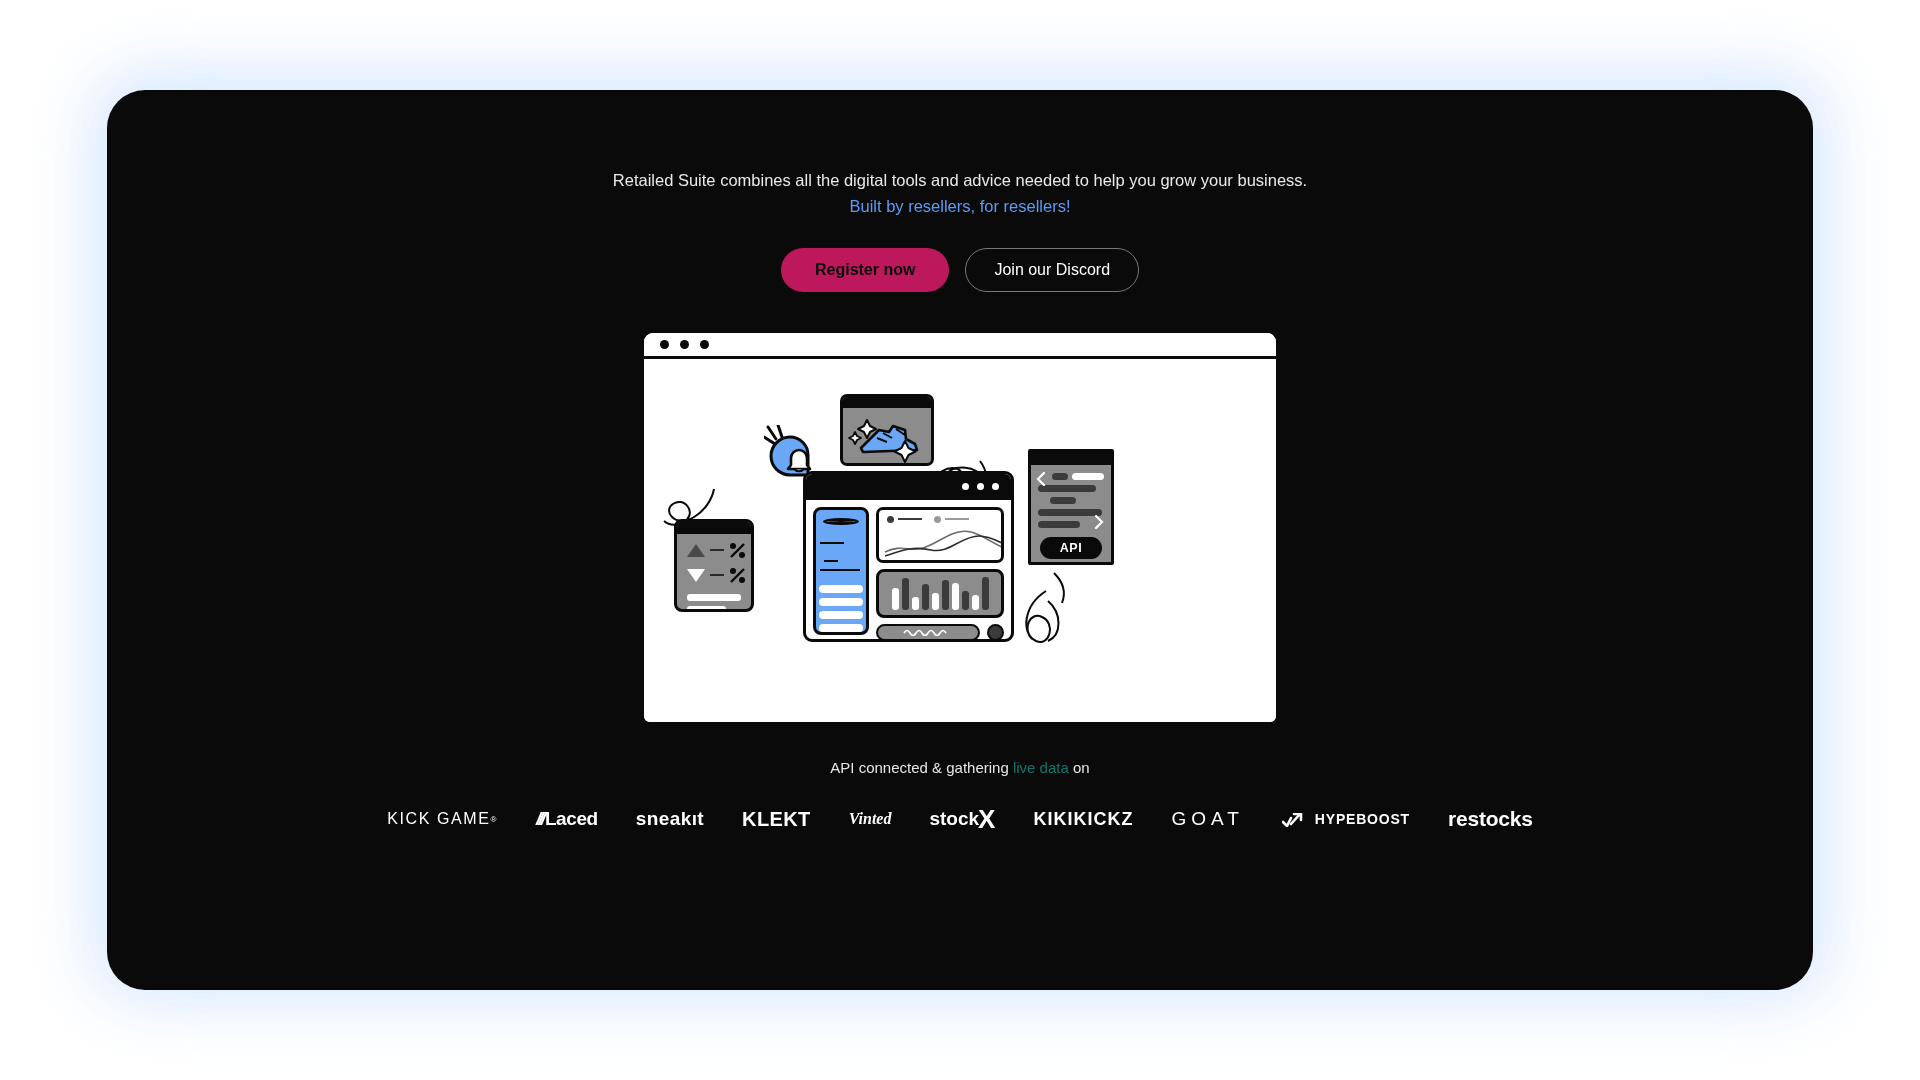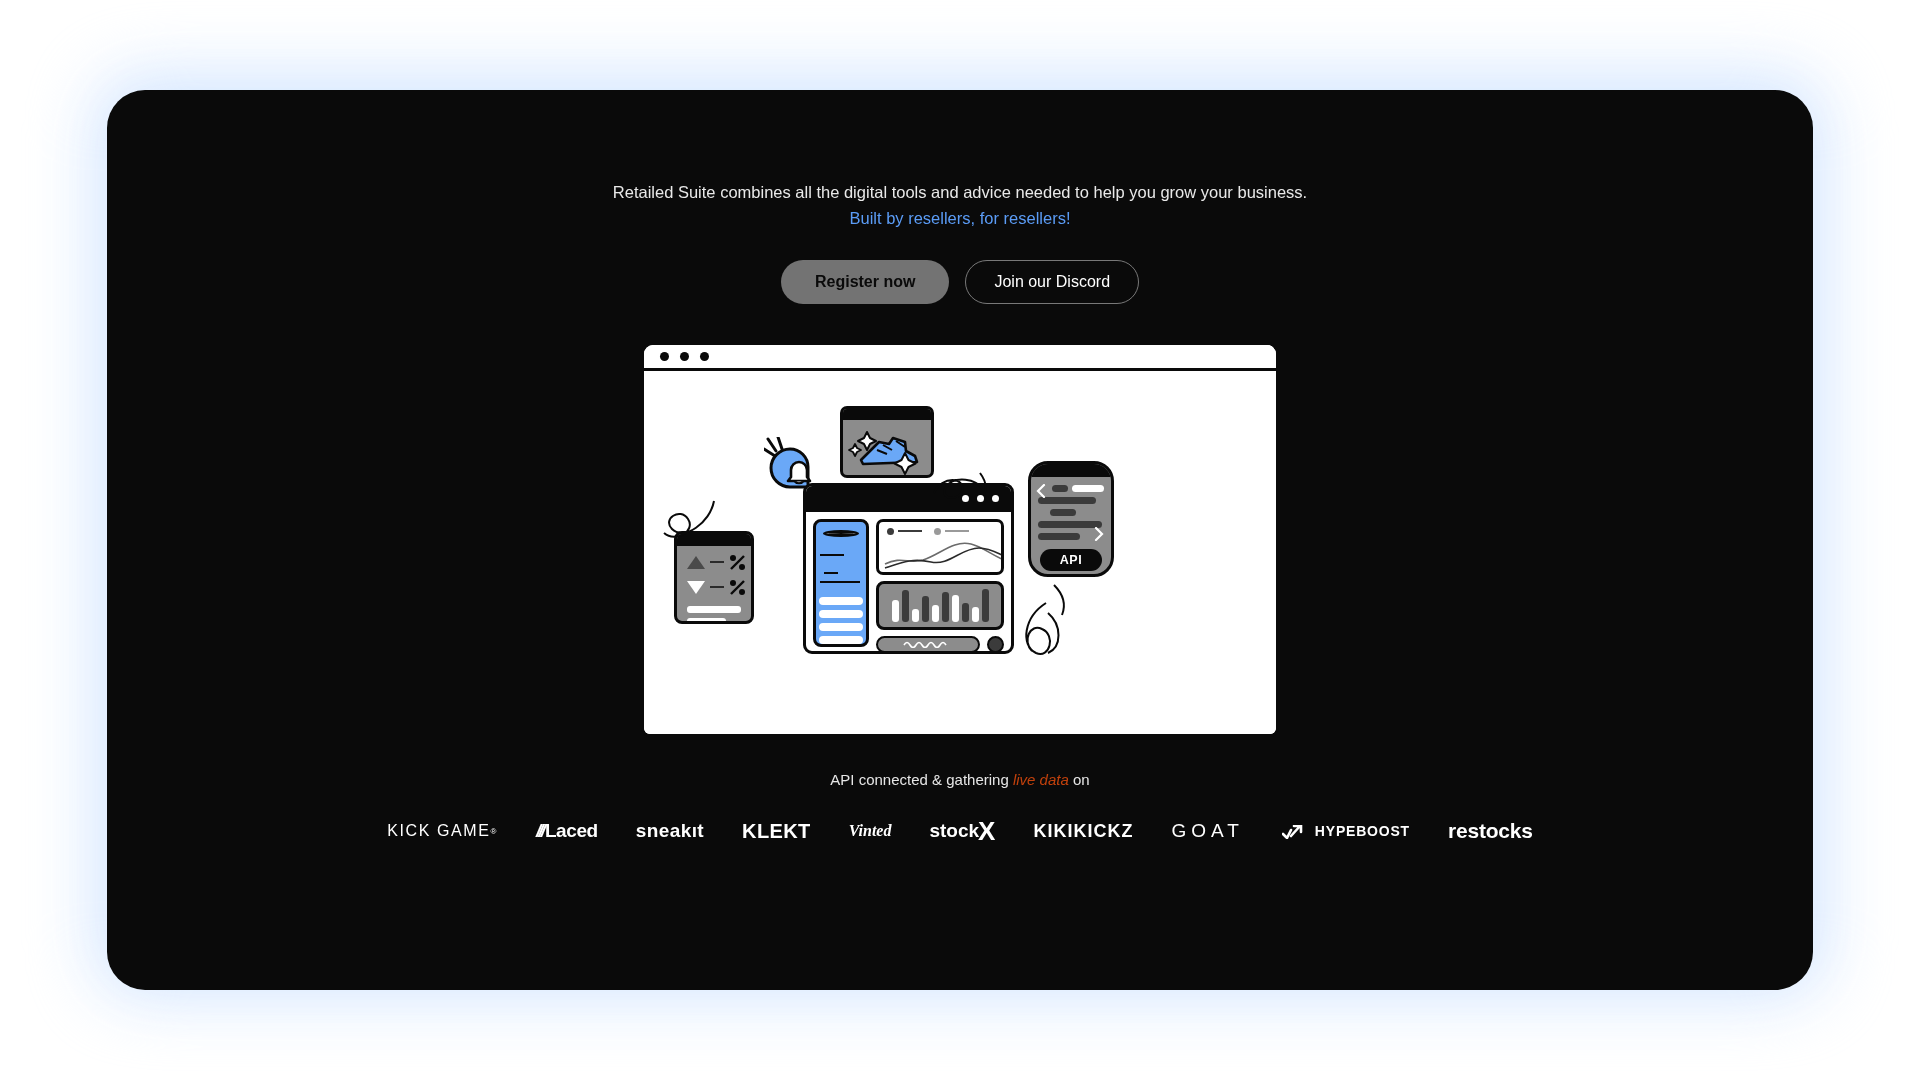--- a/index.html
+++ b/index.html
@@ -63,7 +63,7 @@
   .headline .accent { color: #6aa8f7; }
 
   .sub {
-    margin-top: 24px;
+    margin-top: 12px;
     font-size: 16.5px;
     color: #e9e9e9;
     text-align: center;

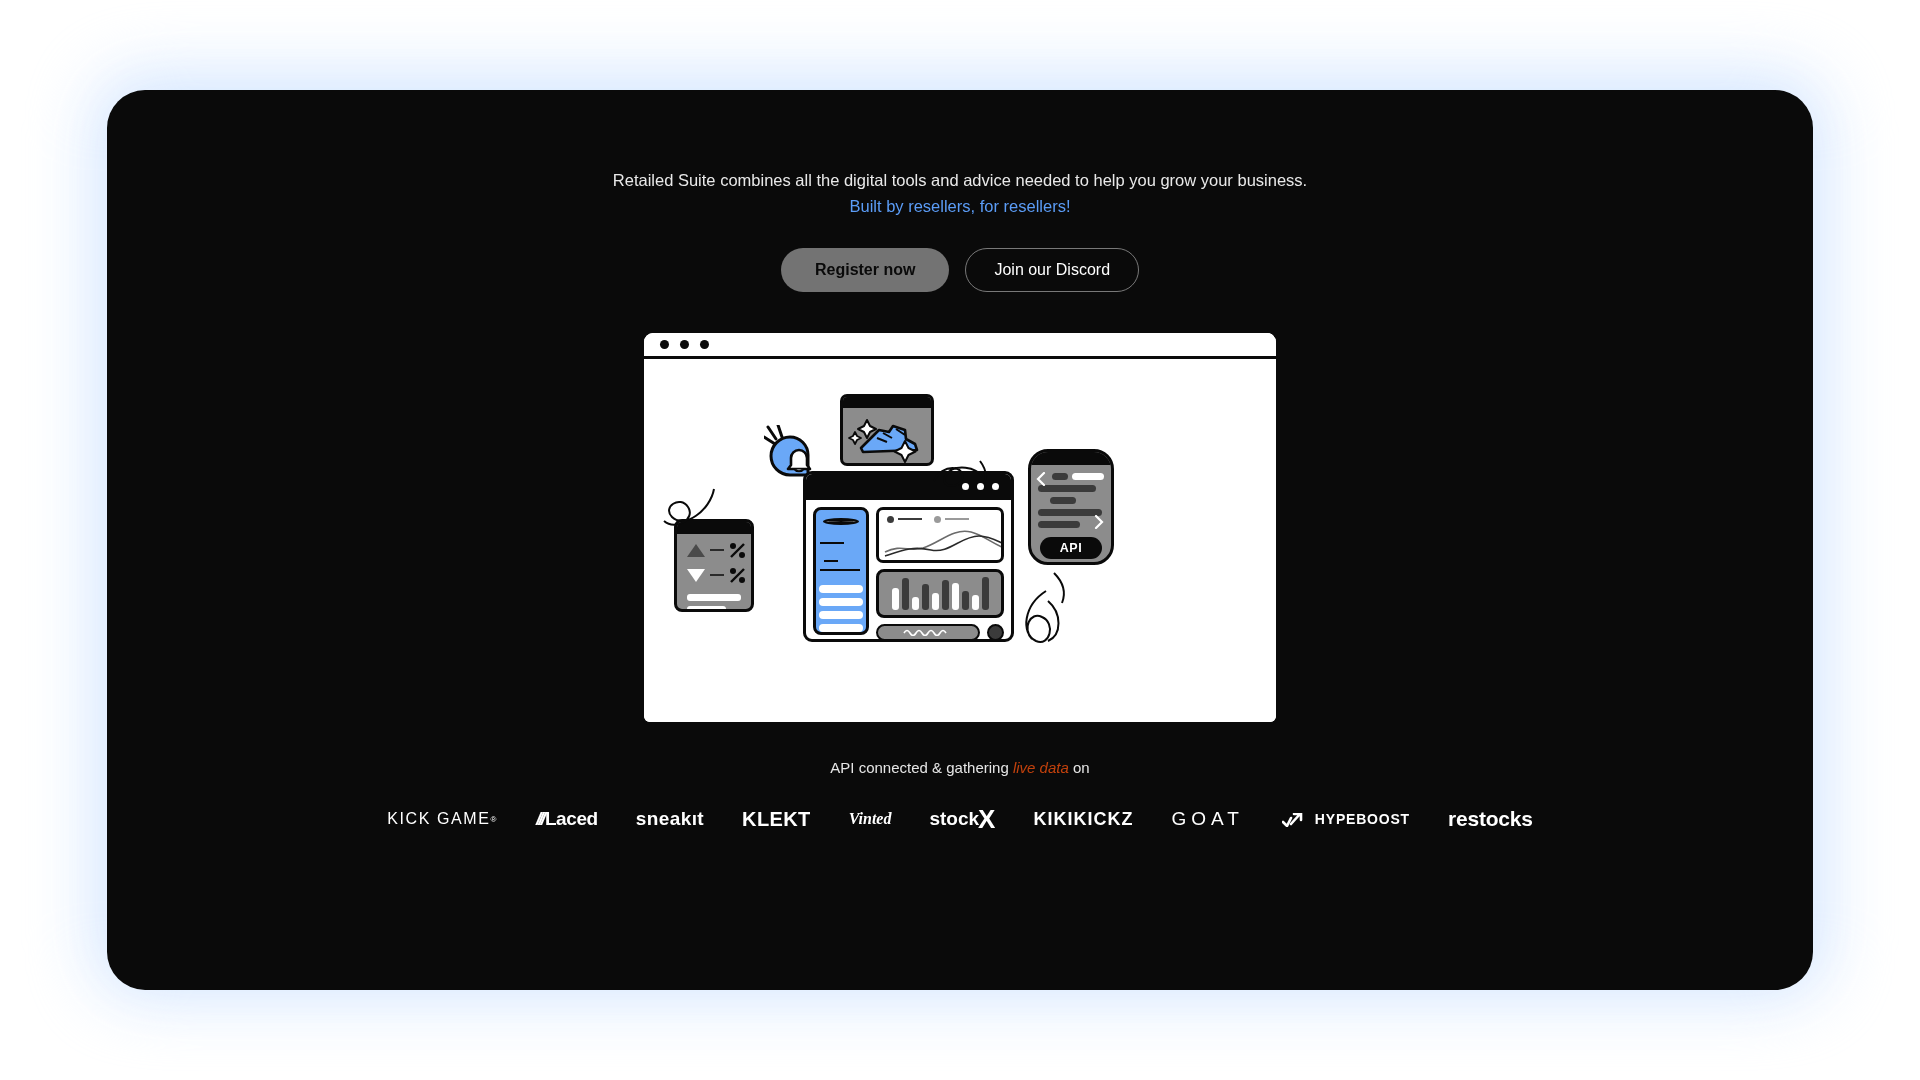--- a/index.html
+++ b/index.html
@@ -97,7 +97,7 @@
     user-select: none;
   }
   .btn-primary {
-    background: #737373;
+    background: #be185d;
     color: #0a0a0a;
     padding: 0 34px;
     border: none;

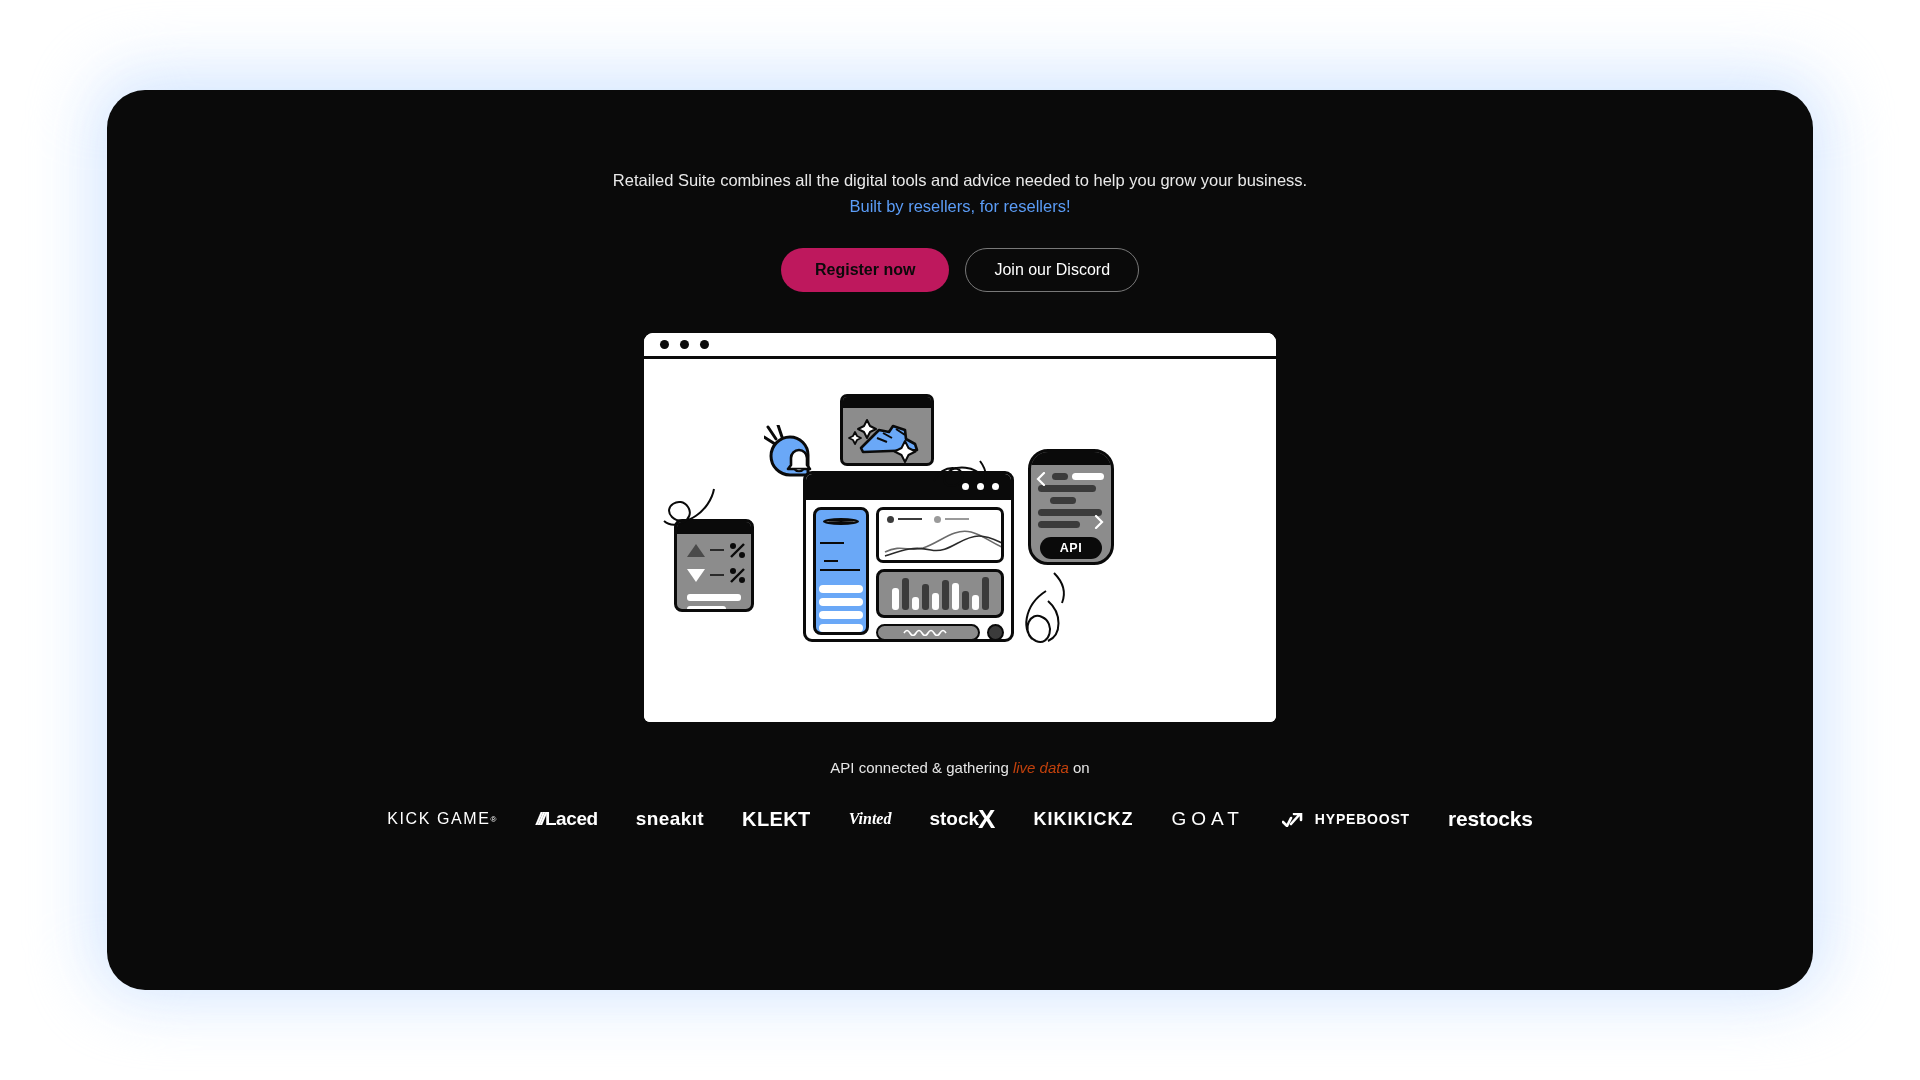--- a/index.html
+++ b/index.html
@@ -248,7 +248,7 @@
     width: 86px; height: 116px;
     background: #8c8c8c;
     border: 3px solid #0a0a0a;
-    border-radius: 20px;
+    border-radius: 2px;
     overflow: hidden;
   }
   .api-card .cap { height: 13px; background: #0a0a0a; }

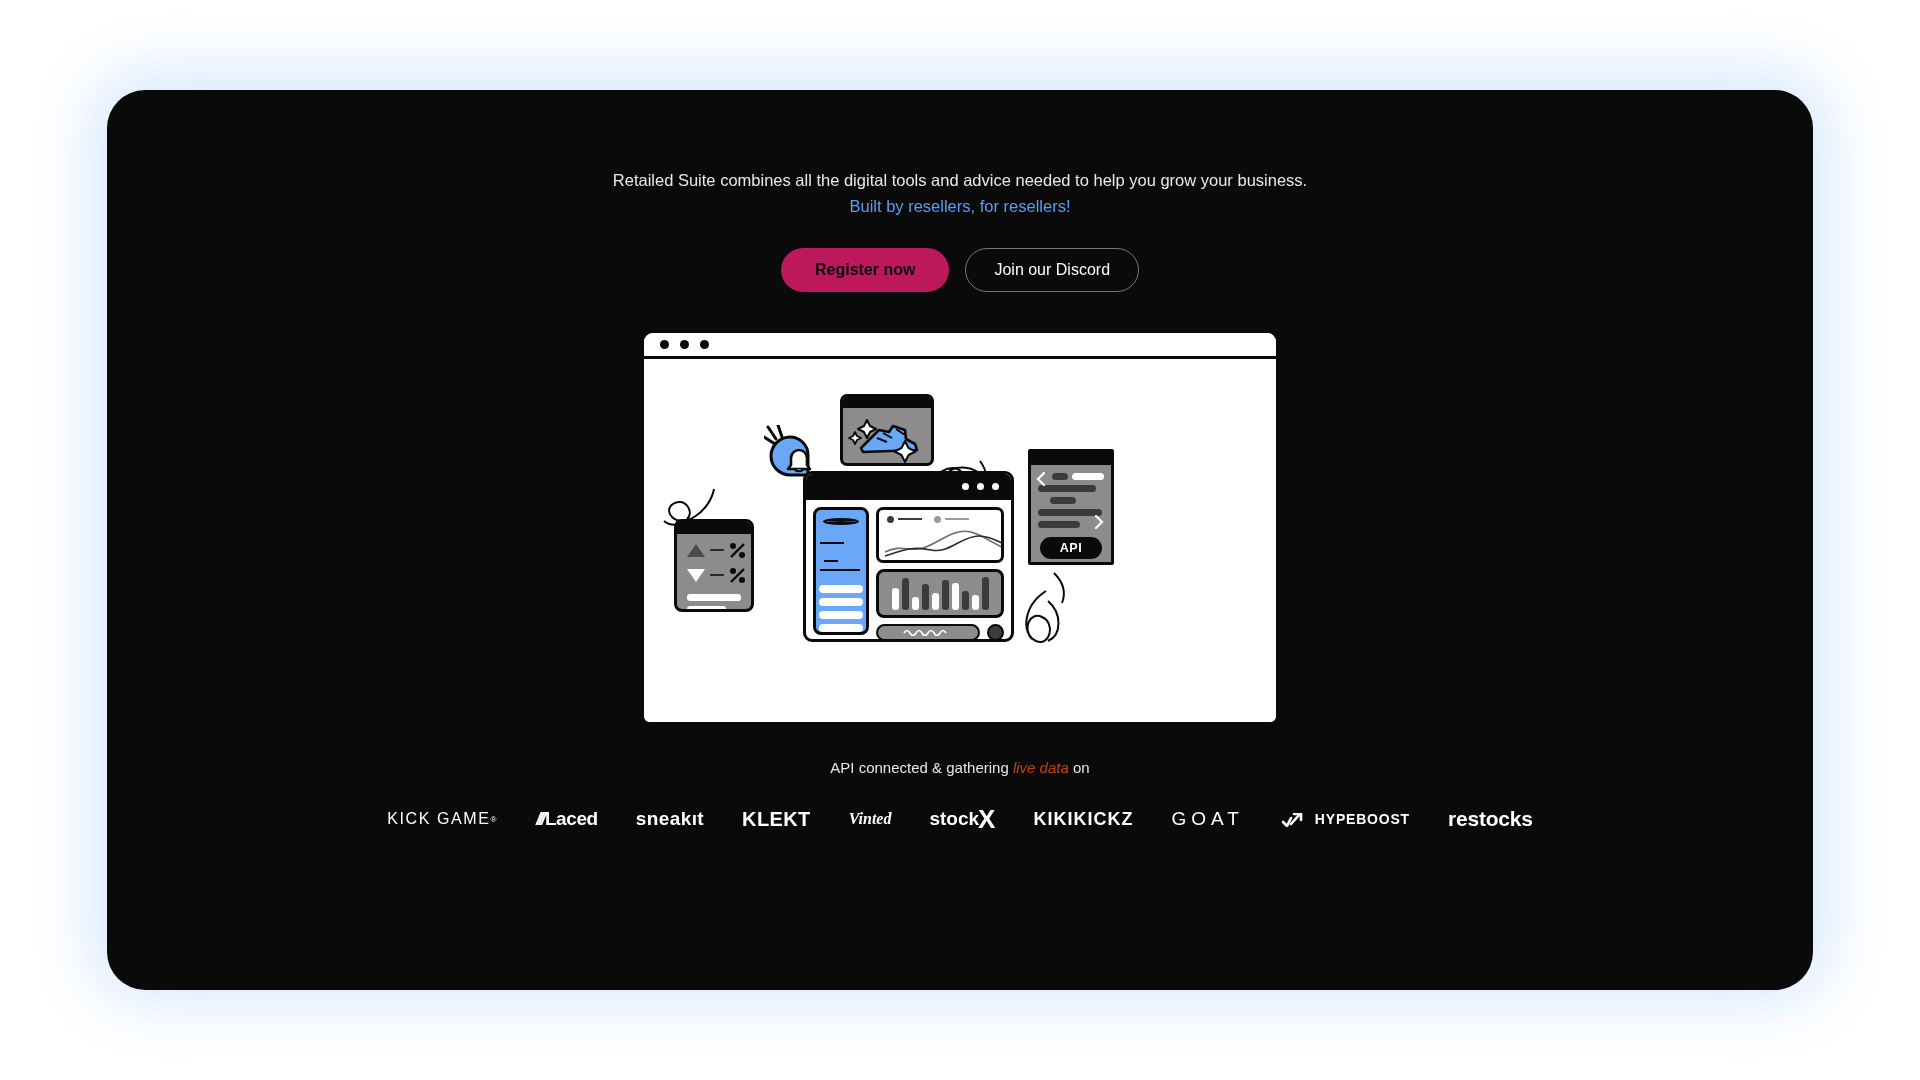--- a/index.html
+++ b/index.html
@@ -285,7 +285,7 @@
     font-size: 15px;
     color: #e6e6e6;
   }
-  .api-line .blue { color: #c2410c; font-style: italic; }
+  .api-line .blue { color: #0f766e; }
 
   .logos {
     margin-top: 28px;

